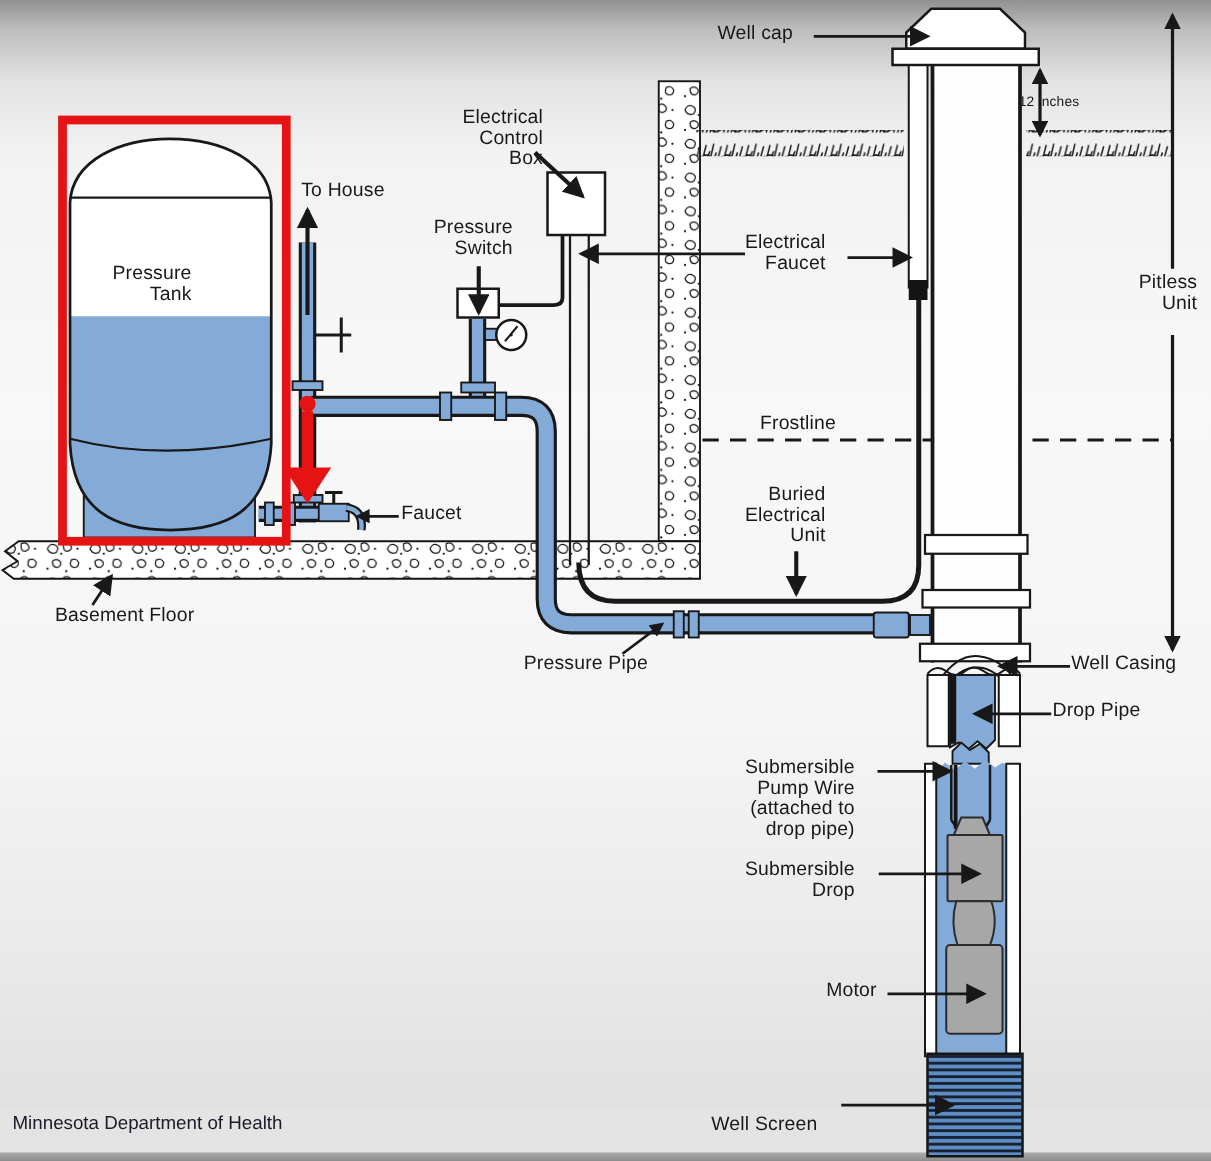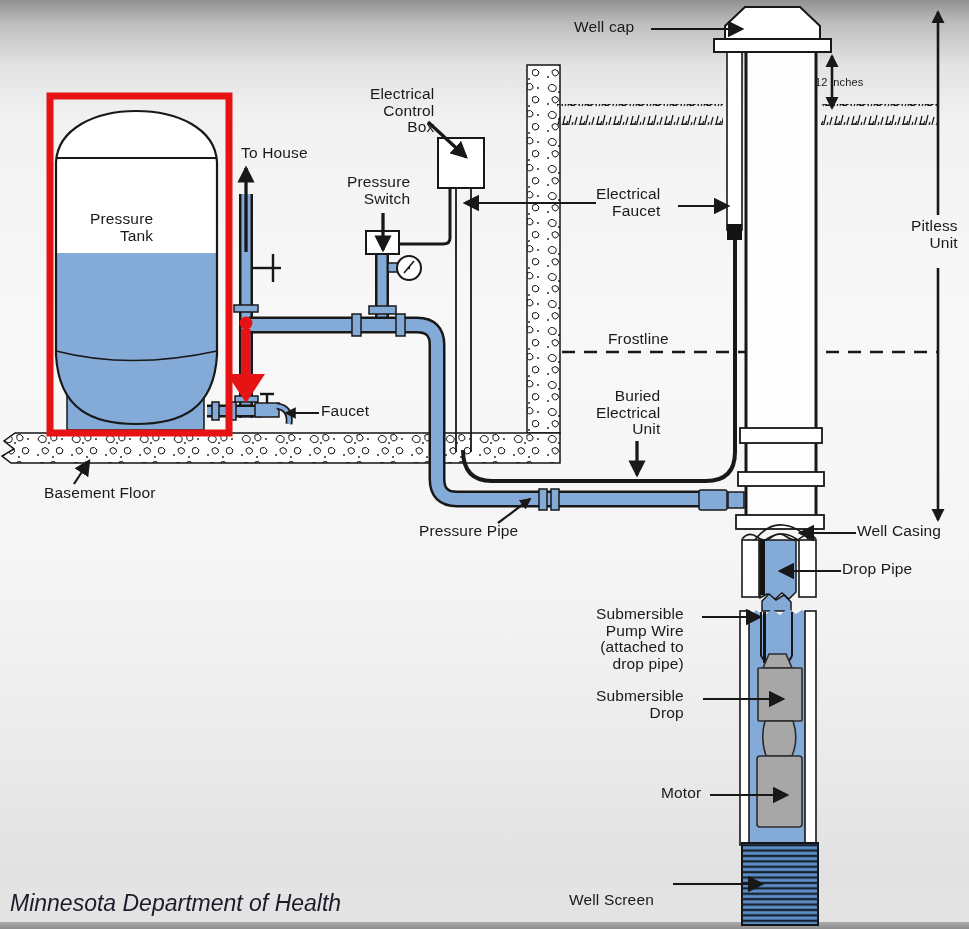--- a/index.html
+++ b/index.html
@@ -19,7 +19,7 @@
   .lbl-sm{font-size:11px;line-height:12px;}
   .ln{display:block;text-align:right;}
   .ln-ind{padding-left:13px;}
-  #footer-text{position:absolute;left:10px;top:890px;font-size:23px;color:var(--color-footer_text);font-style:italic;}
+  #footer-text{position:absolute;left:10px;top:890px;font-size:15px;color:var(--color-footer_text);}
   .white-part{fill:#fff;stroke:var(--color-line);}
   .blue{fill:var(--color-pipe_blue);stroke:var(--color-line);stroke-width:1.5;}
   .bluefill{fill:var(--color-pipe_blue);}

